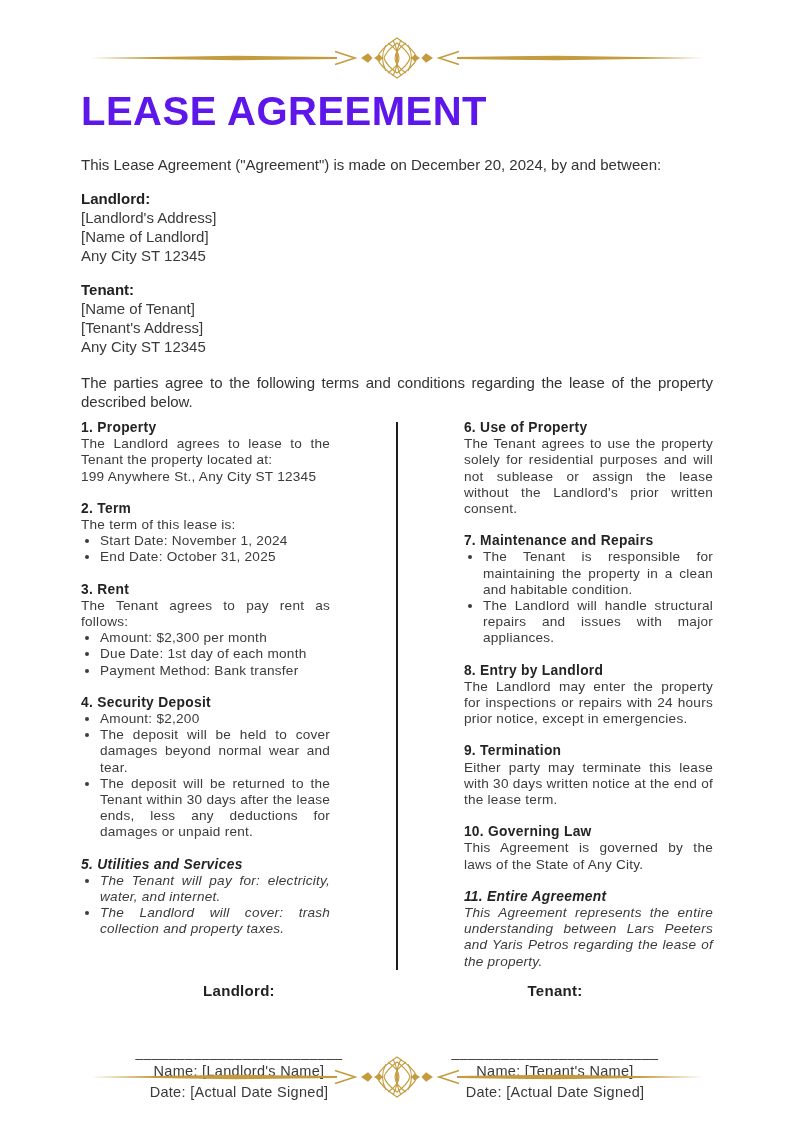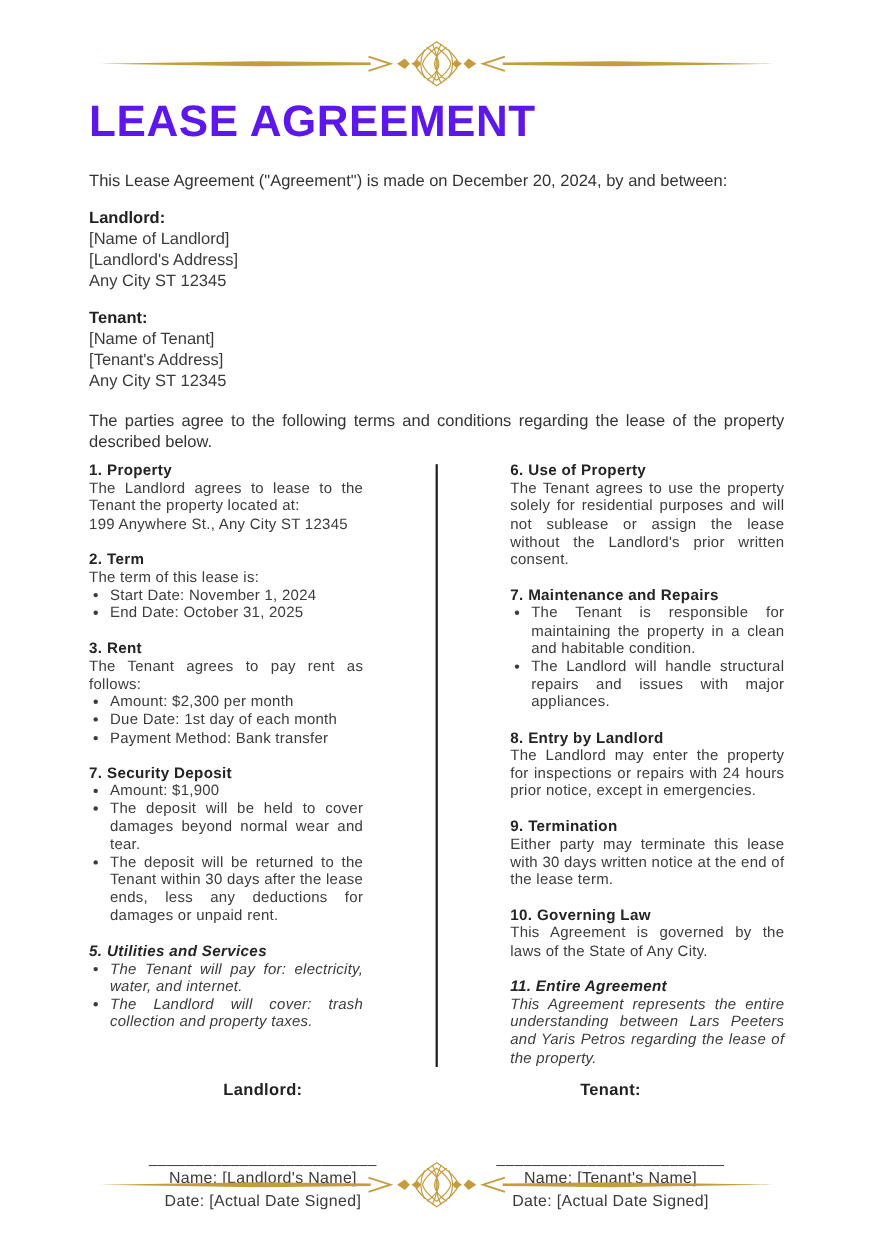--- a/index.html
+++ b/index.html
@@ -84,8 +84,8 @@
 
   <div class="party">
     <div class="party-label">Landlord:</div>
+    <div>[Landlord's Address]</div>
     <div>[Name of Landlord]</div>
-    <div>[Landlord's Address]</div>
     <div>Any City ST 12345</div>
   </div>
 

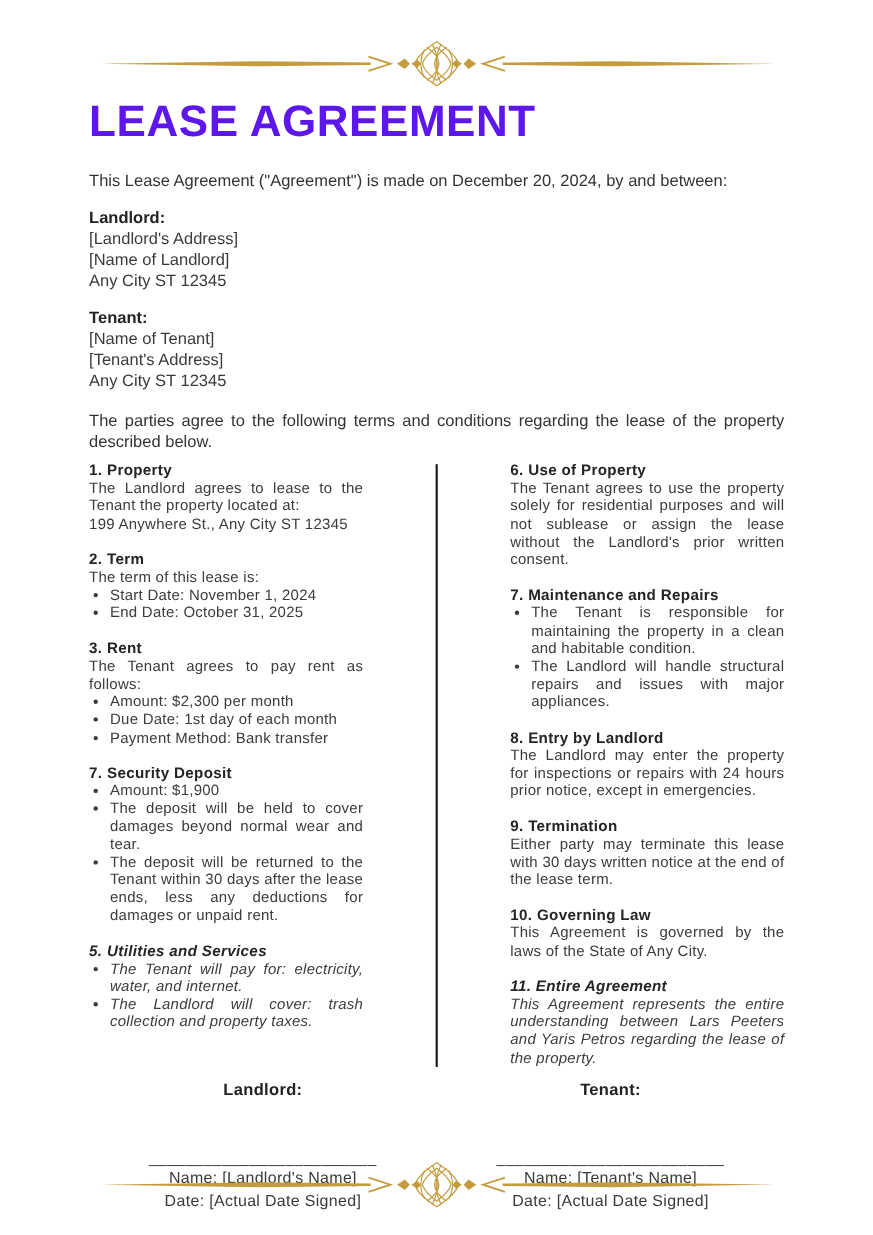--- a/index.html
+++ b/index.html
@@ -127,7 +127,7 @@
       </section>
 
       <section>
-        <h4>7. Security Deposit</h4>
+        <h4>4. Security Deposit</h4>
         <ul>
           <li>Amount: $1,900</li>
           <li>The deposit will be held to cover damages beyond normal wear and tear.</li>

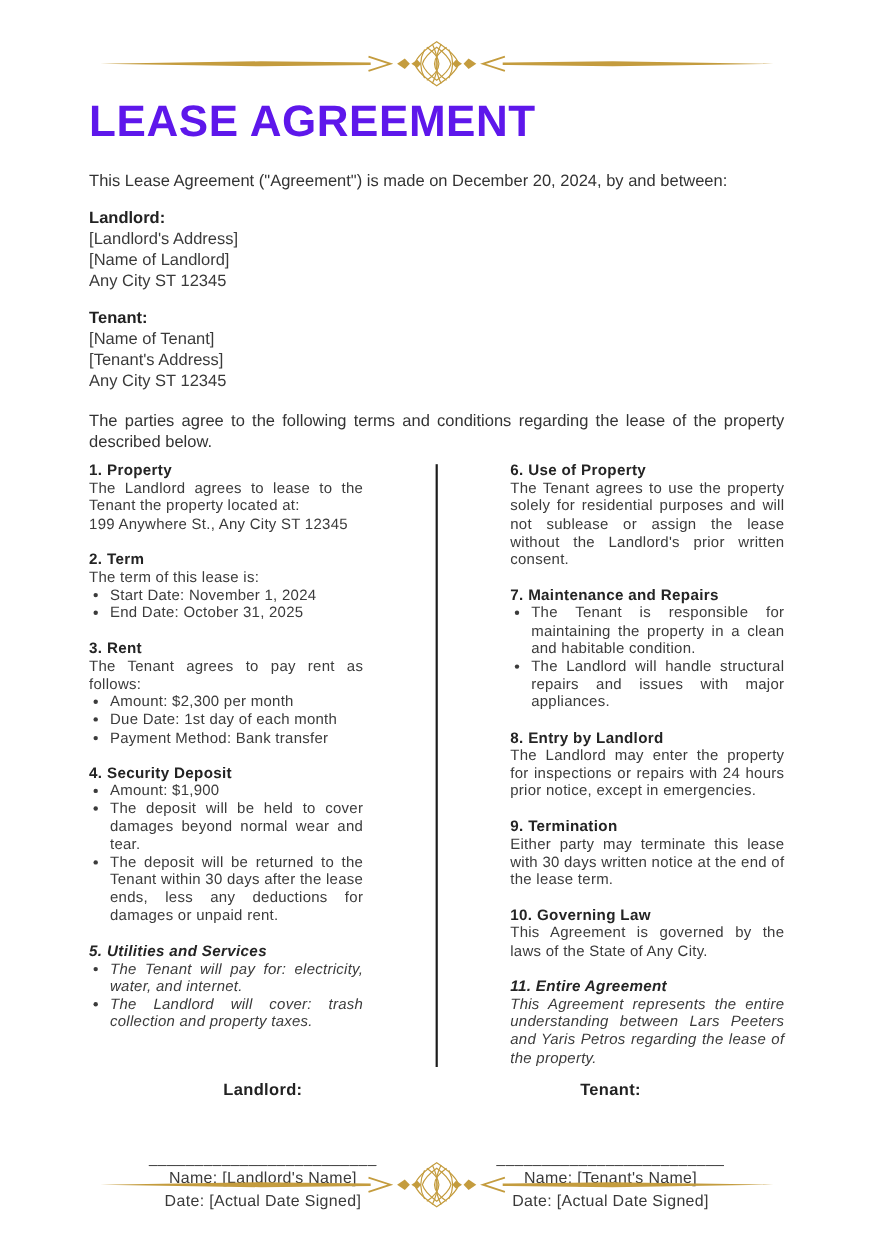--- a/index.html
+++ b/index.html
@@ -129,7 +129,7 @@
       <section>
         <h4>4. Security Deposit</h4>
         <ul>
-          <li>Amount: $1,900</li>
+          <li>Amount: $2,200</li>
           <li>The deposit will be held to cover damages beyond normal wear and tear.</li>
           <li>The deposit will be returned to the Tenant within 30 days after the lease ends, less any deductions for damages or unpaid rent.</li>
         </ul>

